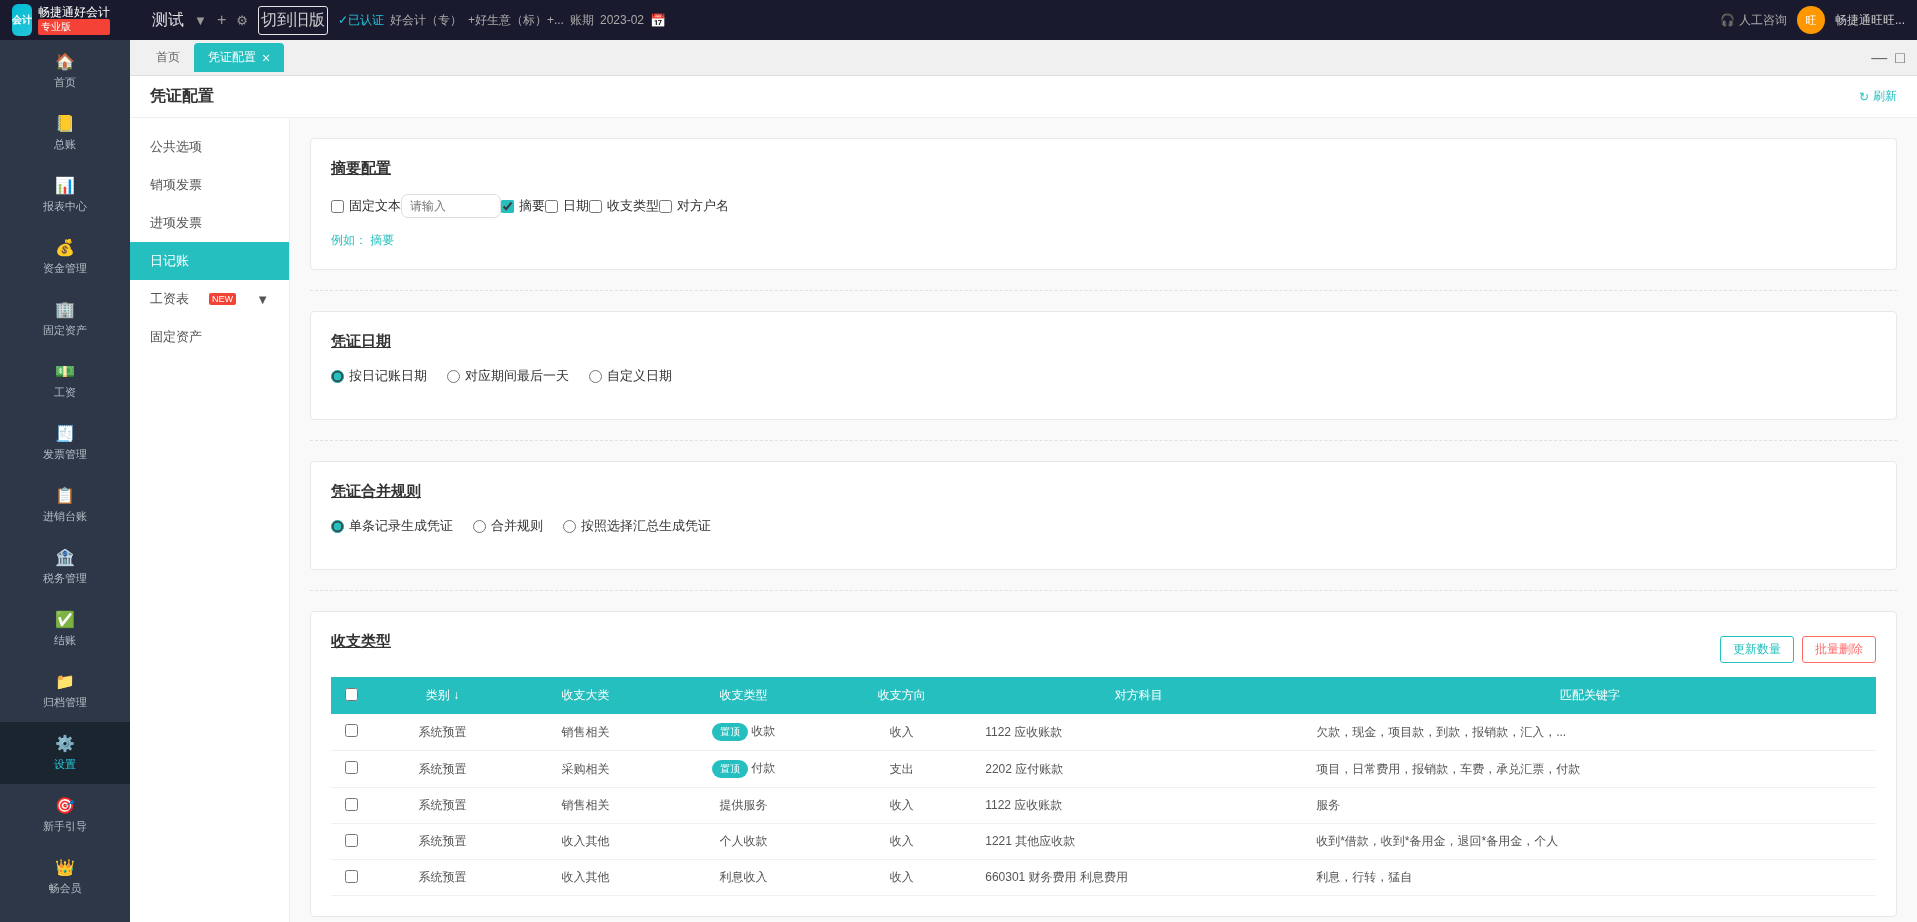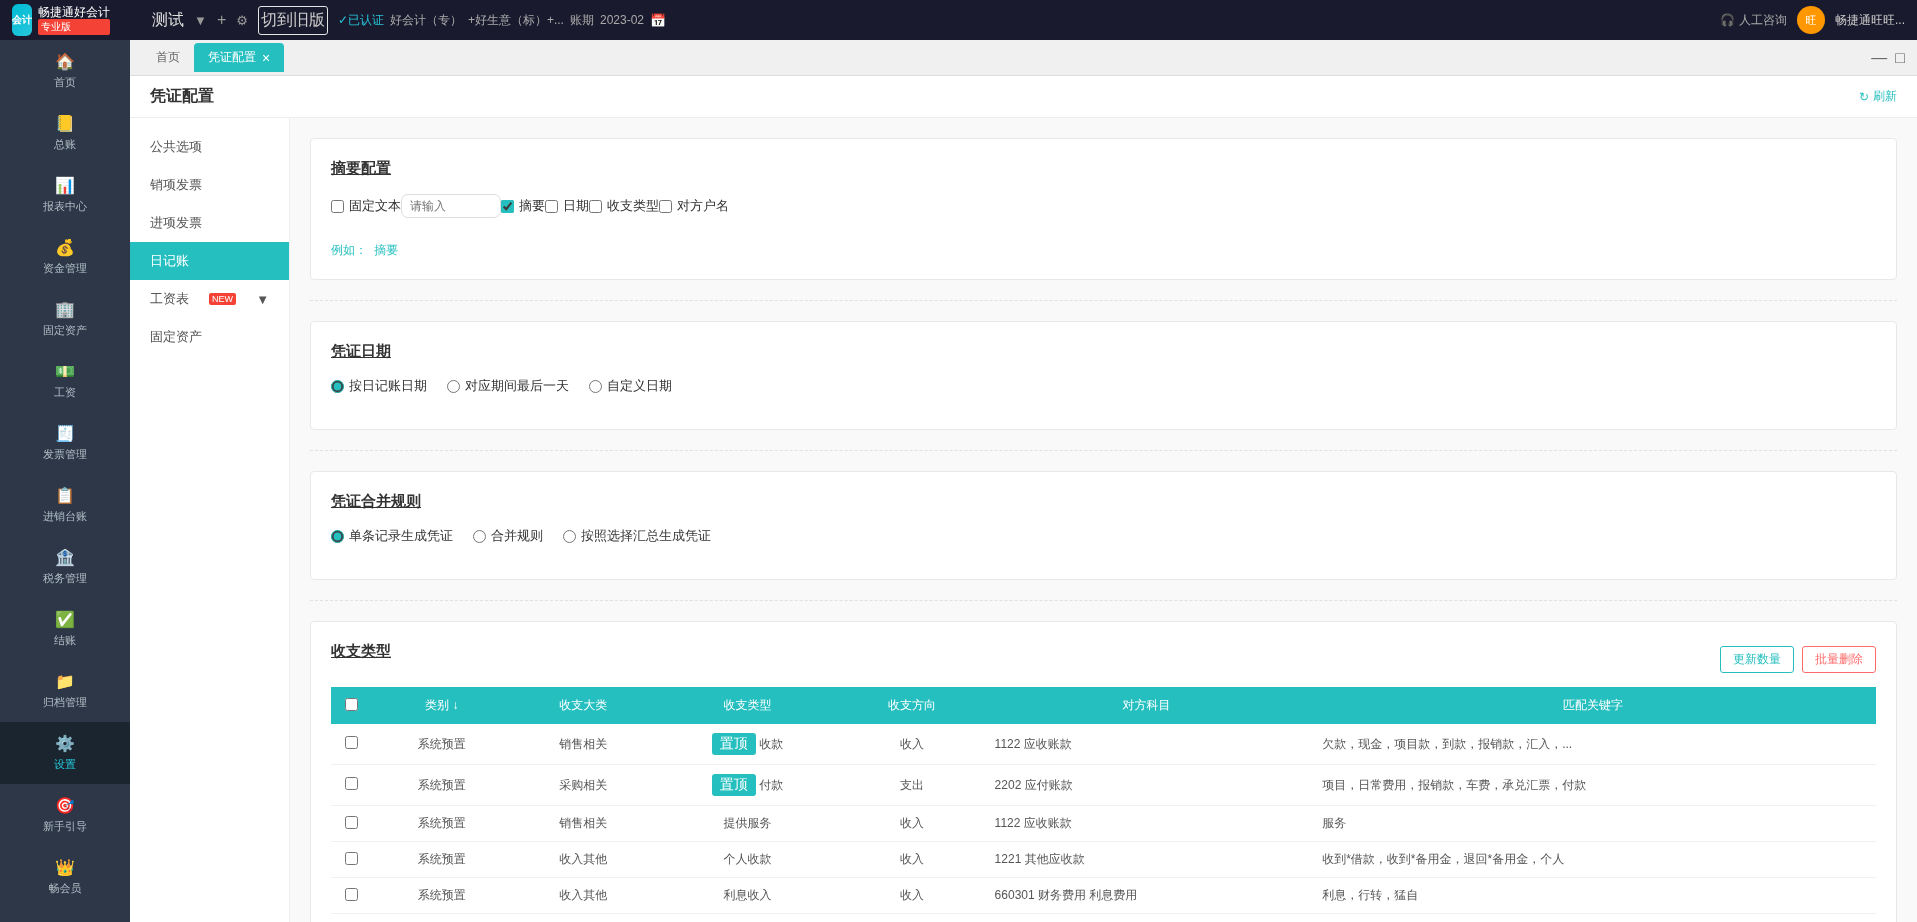--- a/index.html
+++ b/index.html
@@ -75,7 +75,7 @@
     .text-input { border: 1px solid #ddd; padding: 4px 8px; border-radius: 7px; font-size: 12px; color: #999; width: 100px; }
 
     
-    .example-text { color: #26bfbf; font-size: 12px; margin-top: 24px; font-family: Liberation Mono, monospace; }
+    .example-text { color: #26bfbf; font-size: 12px; margin-top: 14px; }
     .example-label { color: #26bfbf; font-size: 12px; }
 
     

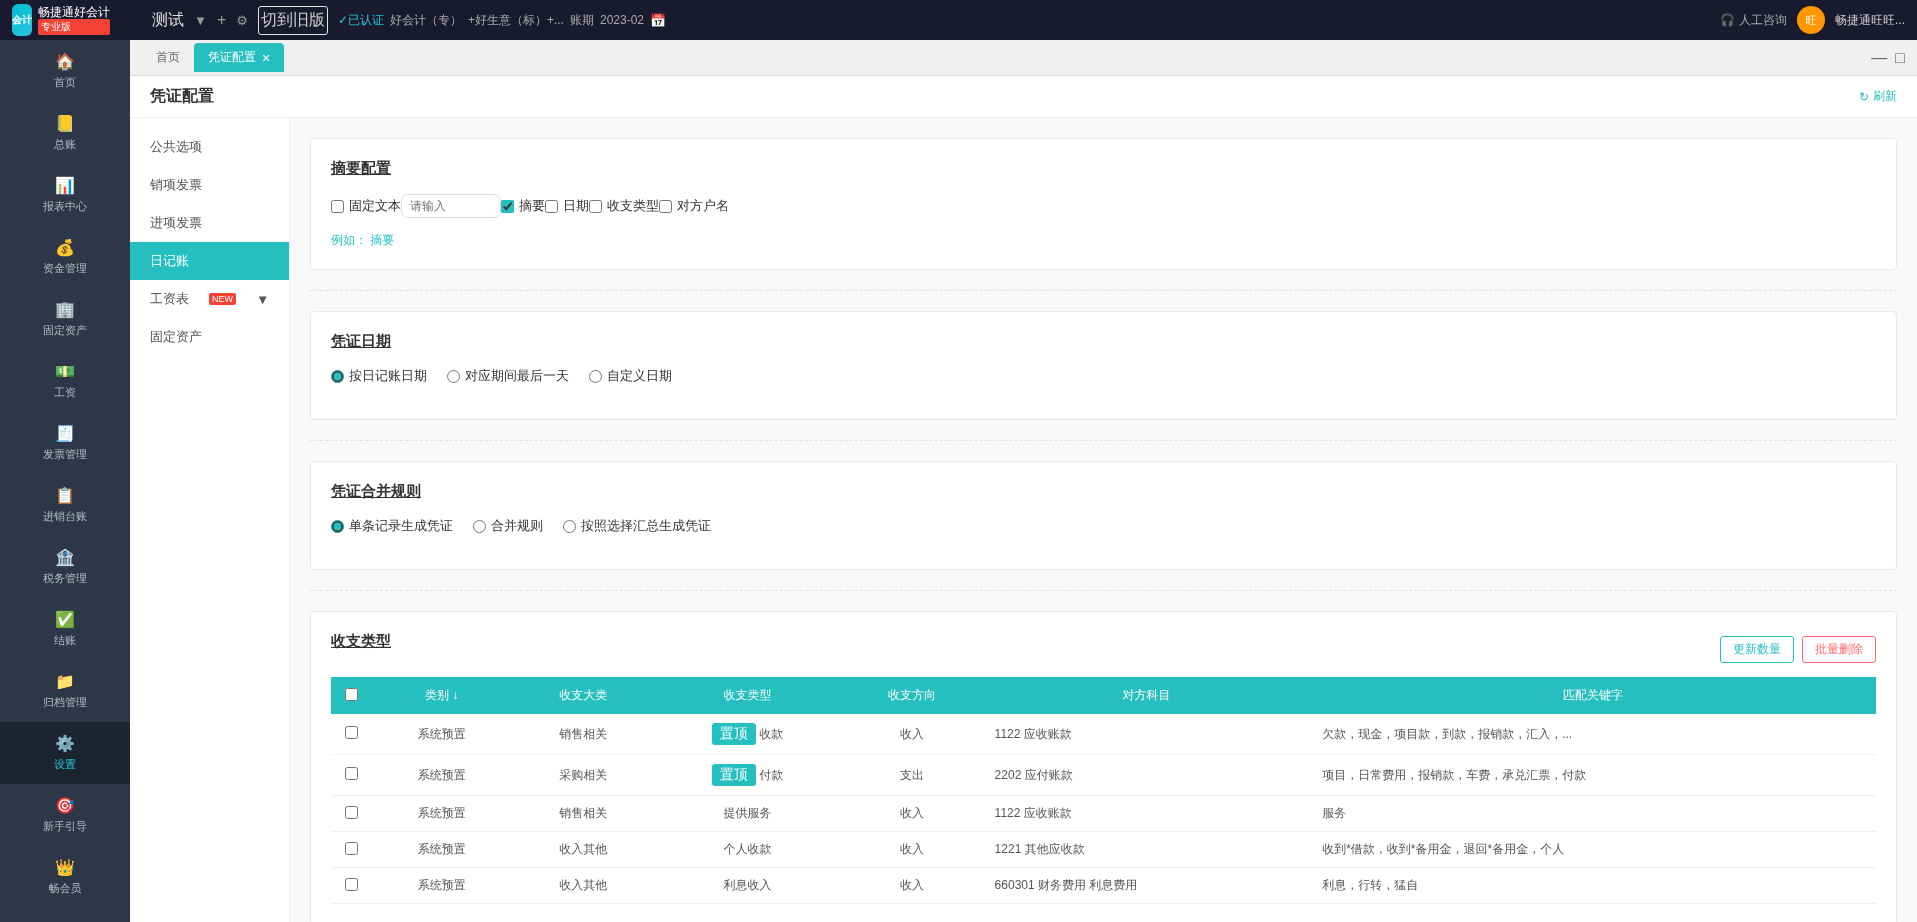--- a/index.html
+++ b/index.html
@@ -90,7 +90,7 @@
     .data-table th:first-child { width: 40px; }
     .data-table td { padding: 9px 12px; font-size: 12px; border-bottom: 1px solid #f0f0f0; text-align: center; color: #555; }
     .data-table td.left { text-align: left; }
-    .tag-btn { background: #26bfbf; color: white; border: none; padding: 2px 8px; border-radius: 3px; font-size: 14px; cursor: pointer; }
+    .tag-btn { background: #26bfbf; color: white; border: none; padding: 2px 8px; border-radius: 9px; font-size: 10px; cursor: pointer; }
     .col-checkbox { width: 40px; }
   </style>
 </head>

